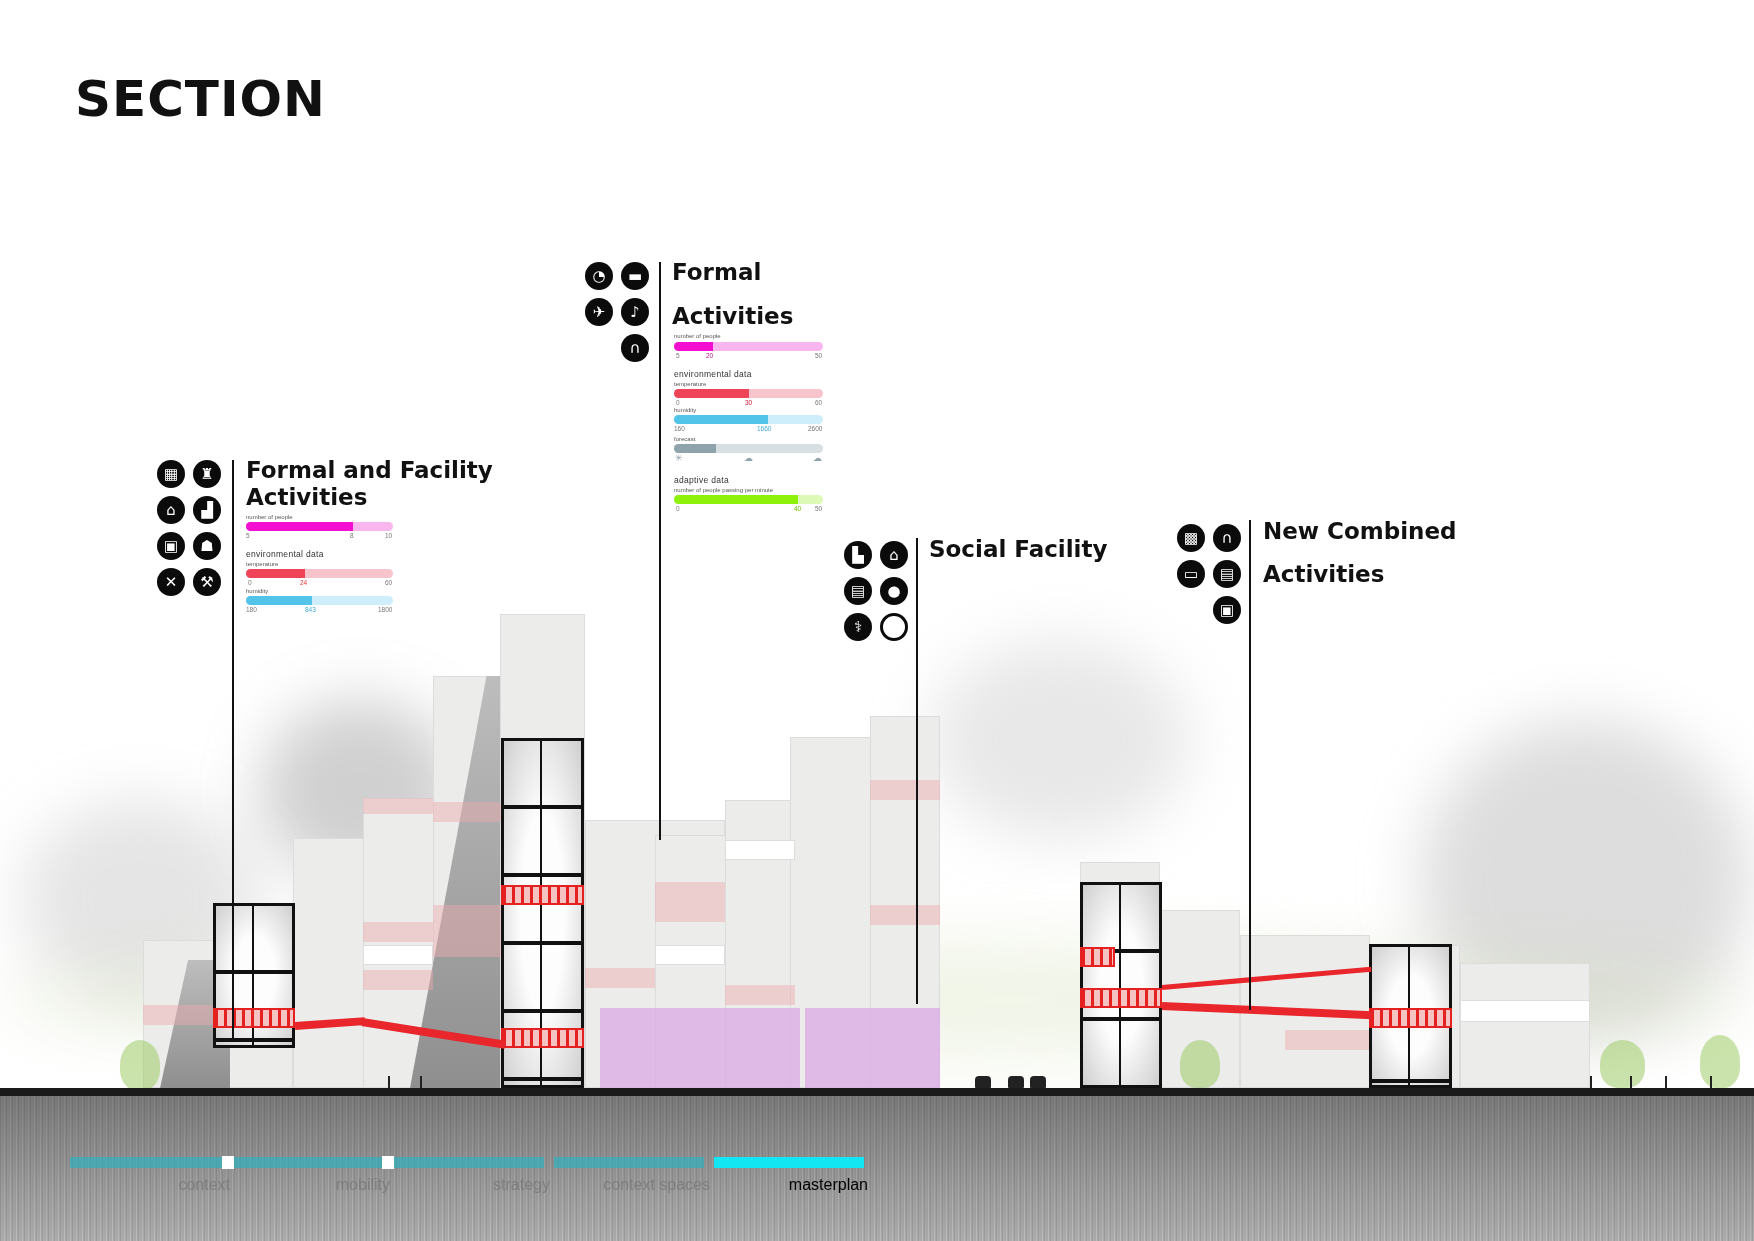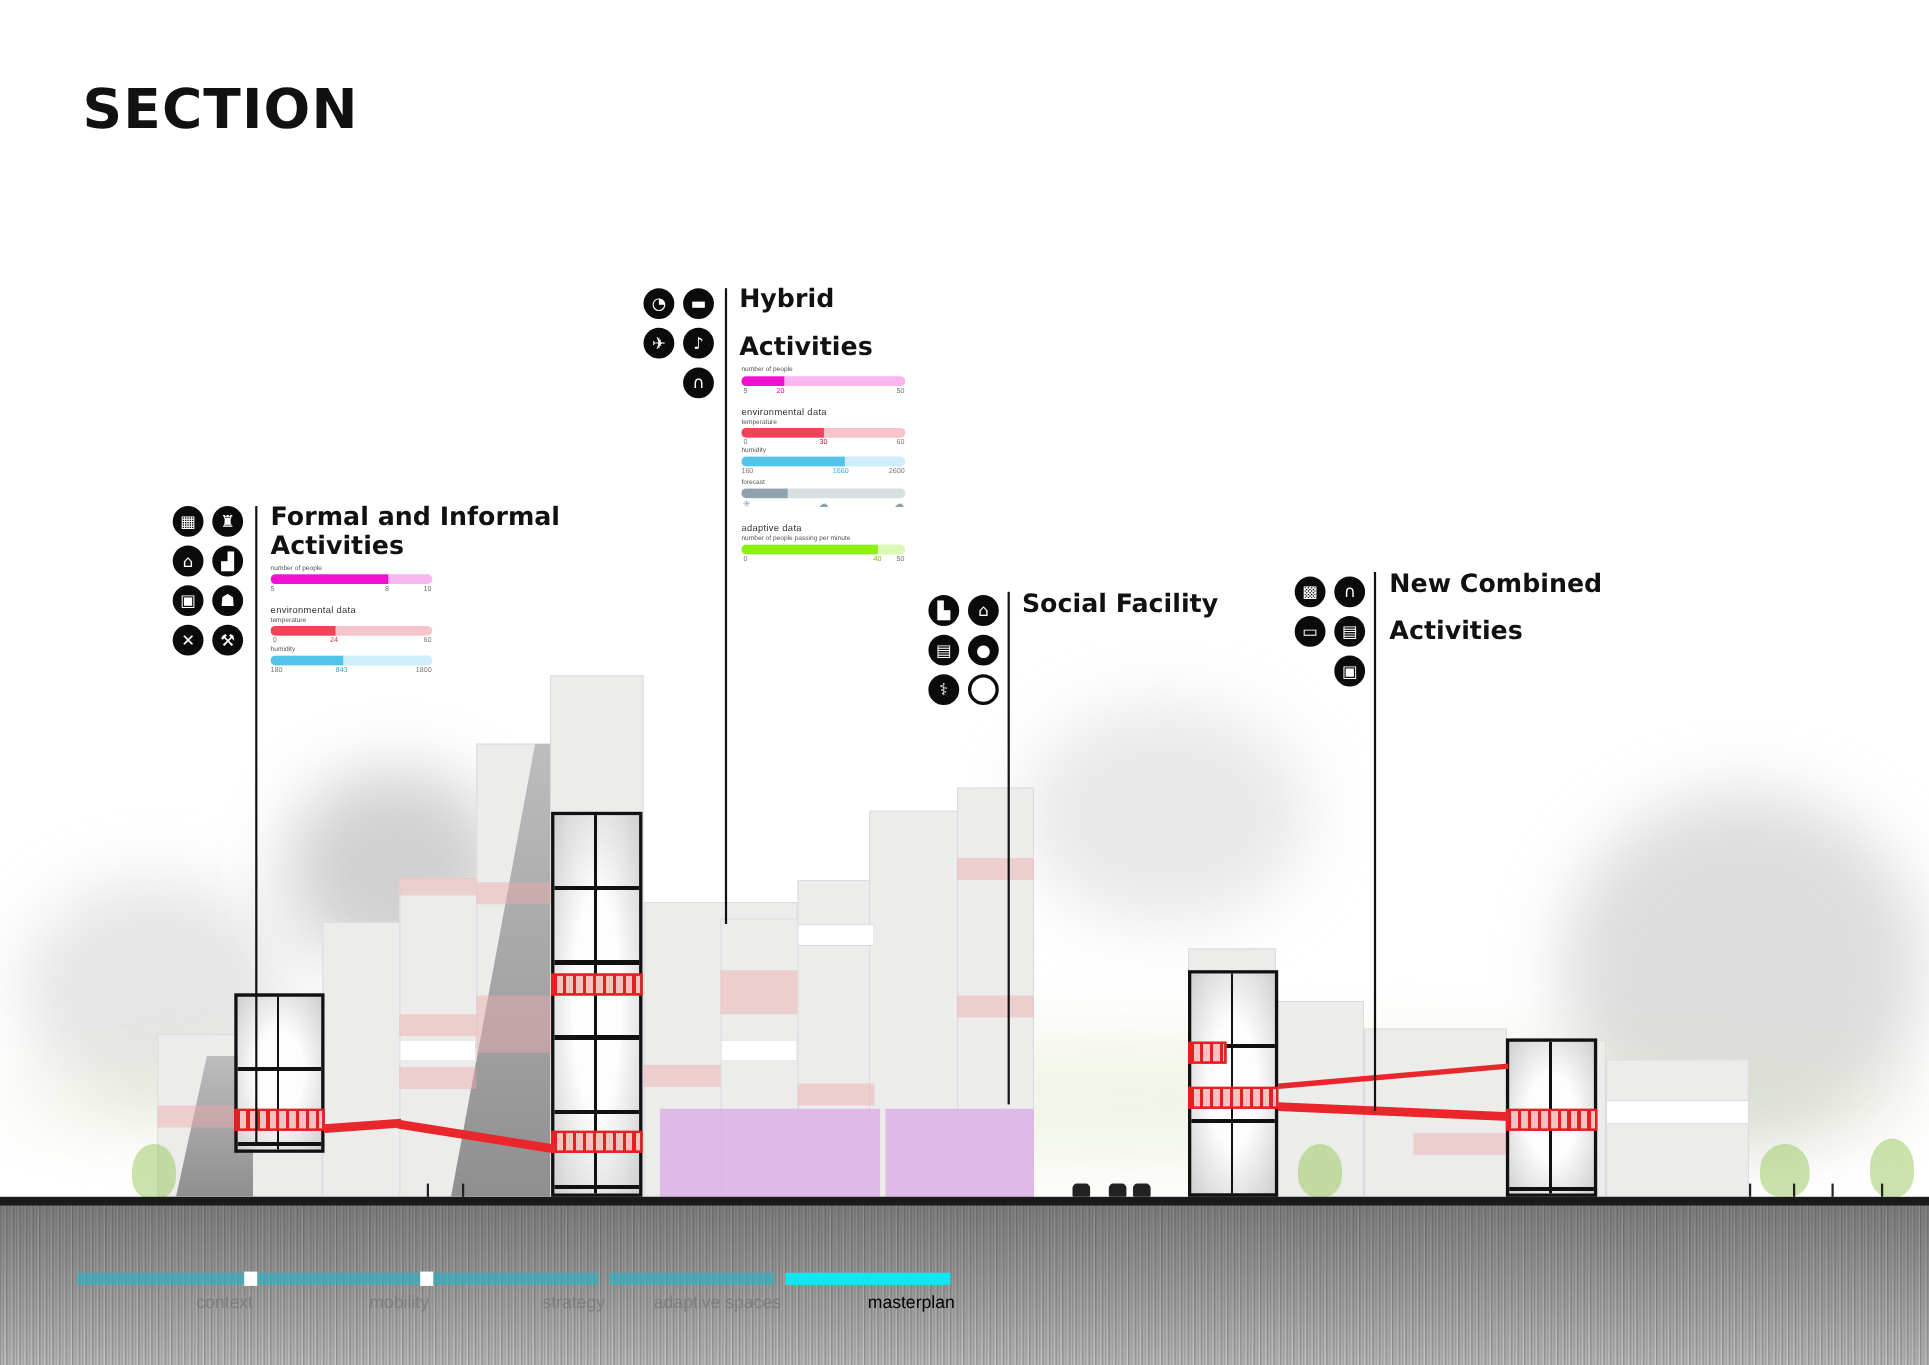--- a/index.html
+++ b/index.html
@@ -179,7 +179,7 @@
   <div class="icon" style="left:621px;top:298px;">♪</div>
   <div class="icon" style="left:621px;top:334px;">∩</div>
 
-  <div class="heading" style="left:672px;top:259px;">Hybrid</div>
+  <div class="heading" style="left:672px;top:259px;">Formal</div>
   <div class="heading" style="left:672px;top:303px;">Activities</div>
 
   <div class="mini" style="left:674px;top:333px;">number of people</div>

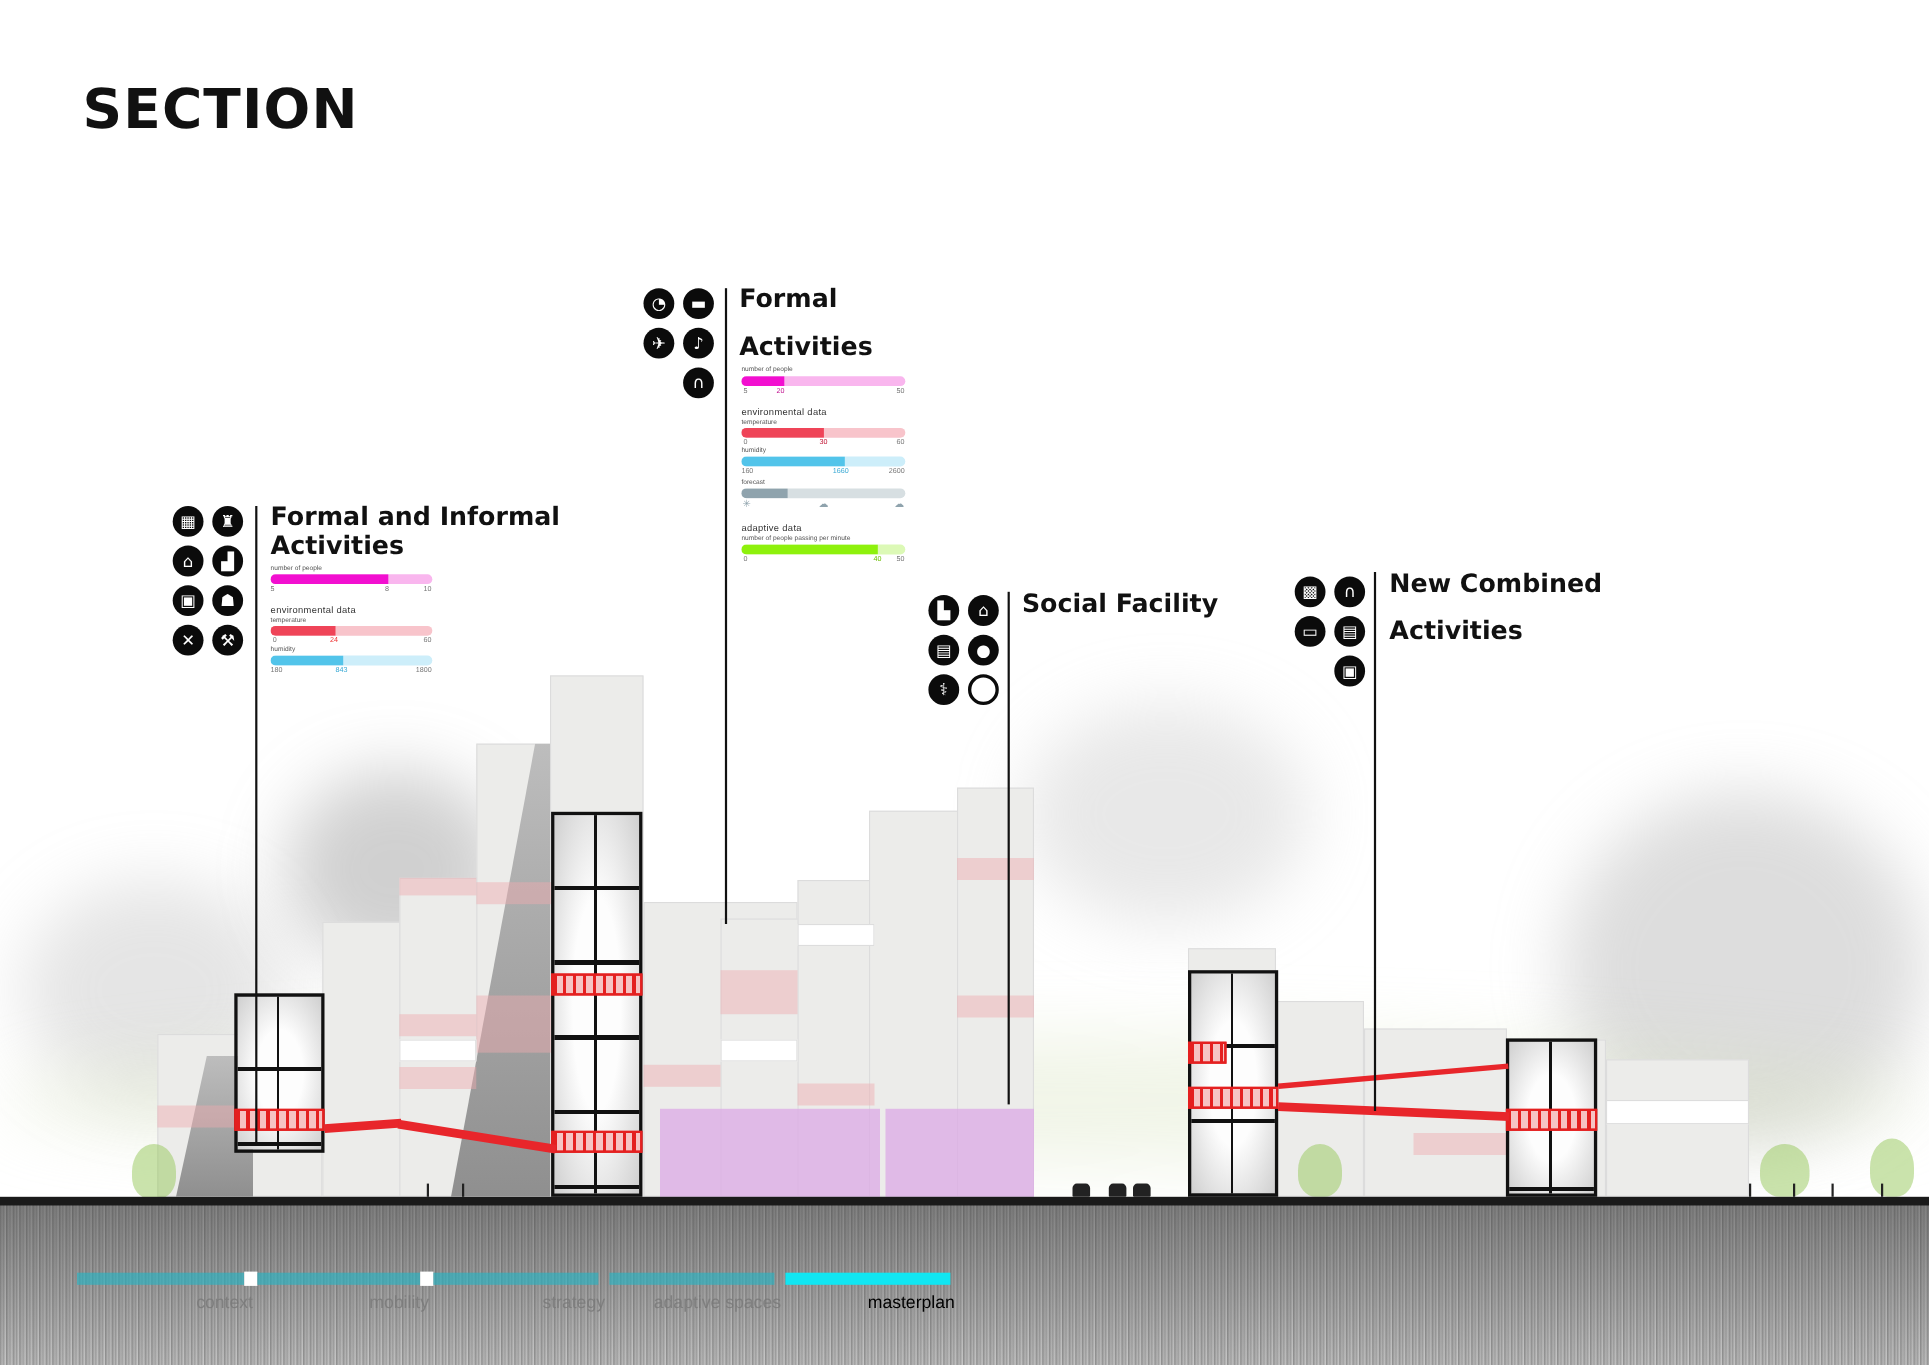--- a/index.html
+++ b/index.html
@@ -143,7 +143,7 @@
   <div class="icon" style="left:157px;top:568px;">✕</div>
   <div class="icon" style="left:193px;top:568px;">⚒</div>
 
-  <div class="heading" style="left:246px;top:457px;">Formal and Informal</div>
+  <div class="heading" style="left:246px;top:457px;">Formal and Facility</div>
   <div class="heading" style="left:246px;top:484px;">Activities</div>
 
   <div class="mini" style="left:246px;top:514px;">number of people</div>

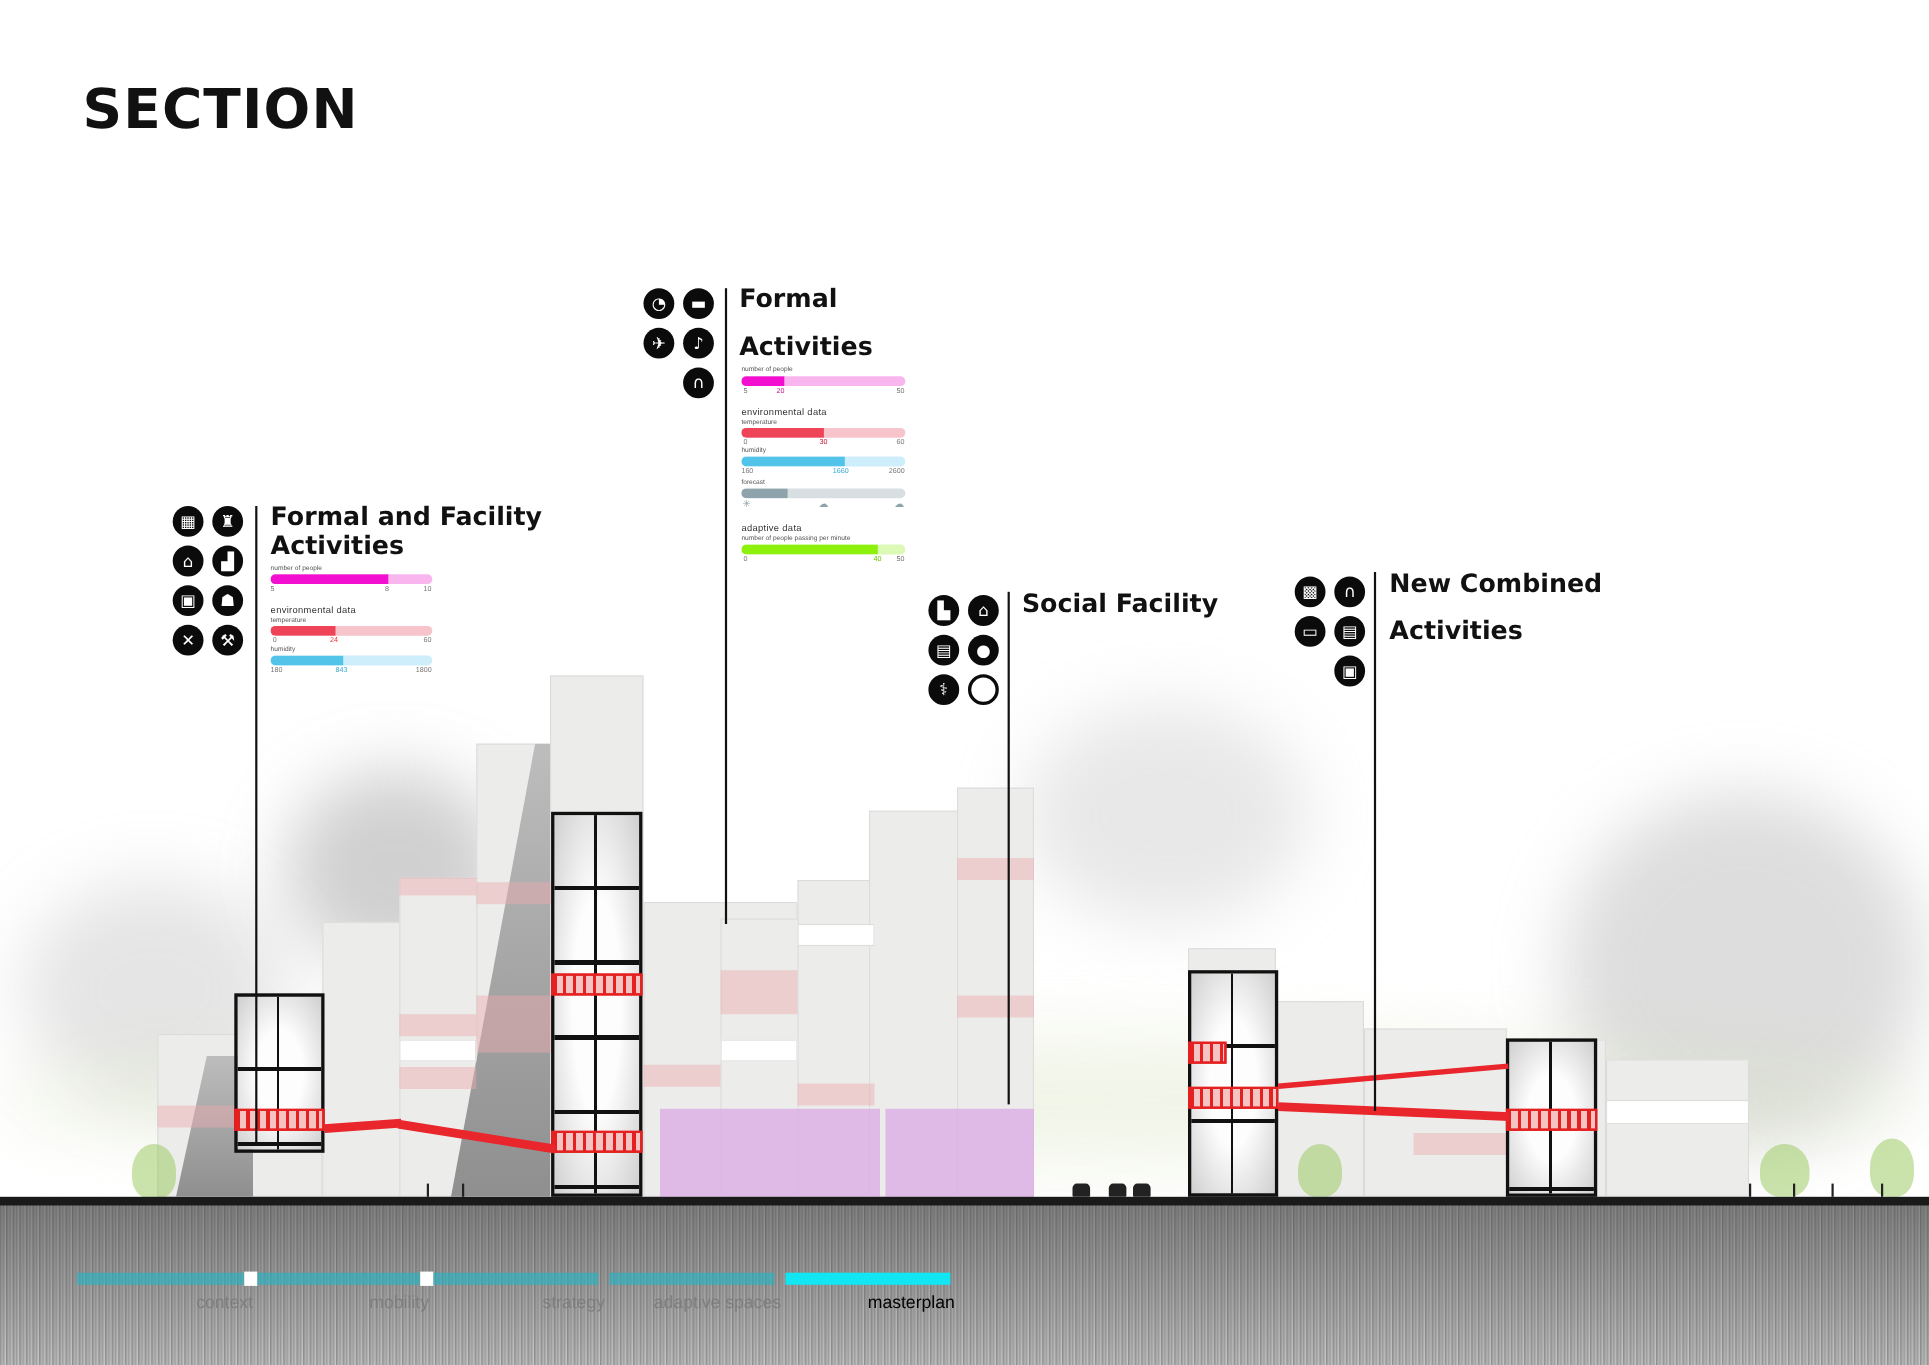--- a/index.html
+++ b/index.html
@@ -257,7 +257,7 @@
   <div class="nav-label" style="left:70px;">context</div>
   <div class="nav-label" style="left:230px;">mobility</div>
   <div class="nav-label" style="left:390px;">strategy</div>
-  <div class="nav-label" style="left:550px;">adaptive spaces</div>
+  <div class="nav-label" style="left:550px;">context spaces</div>
   <div class="nav-label active" style="left:708px;">masterplan</div>
 </div>
 

